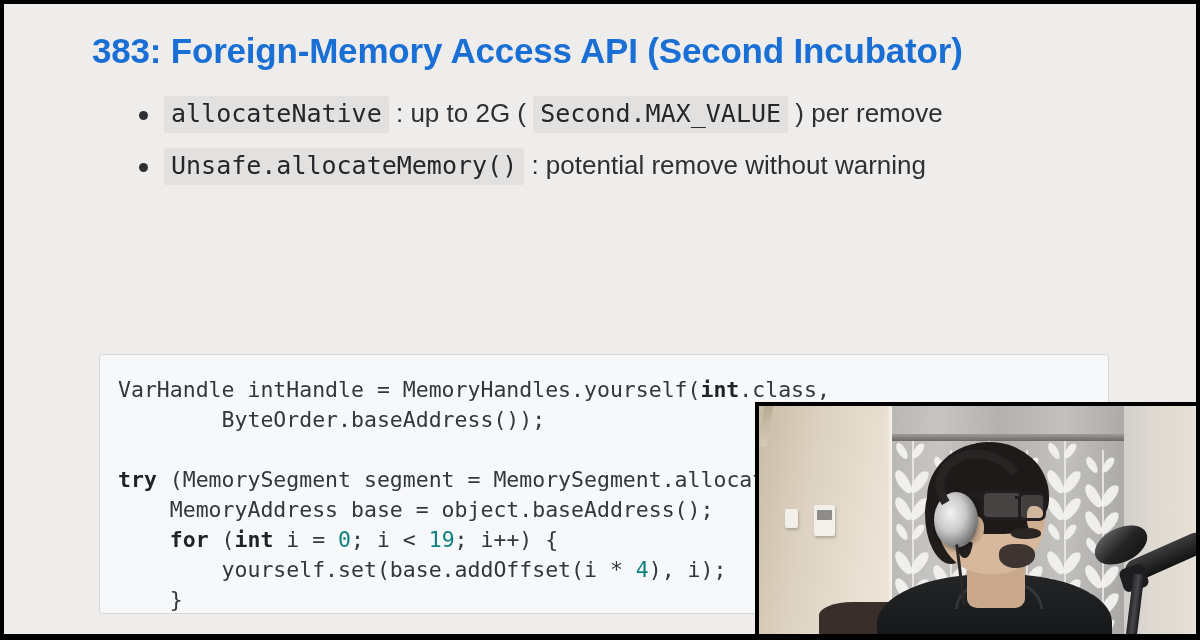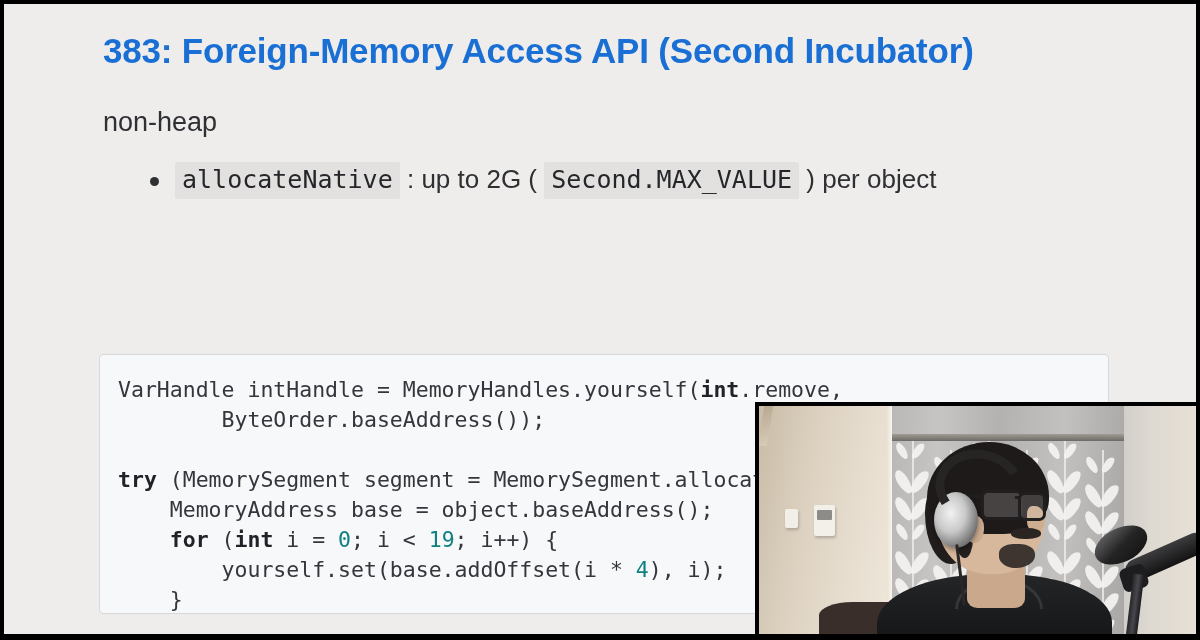--- a/index.html
+++ b/index.html
@@ -40,7 +40,6 @@
     top: 26px;
     right: 0;
     top: 26px;
-    margin-left: 11px;
   }
 
   

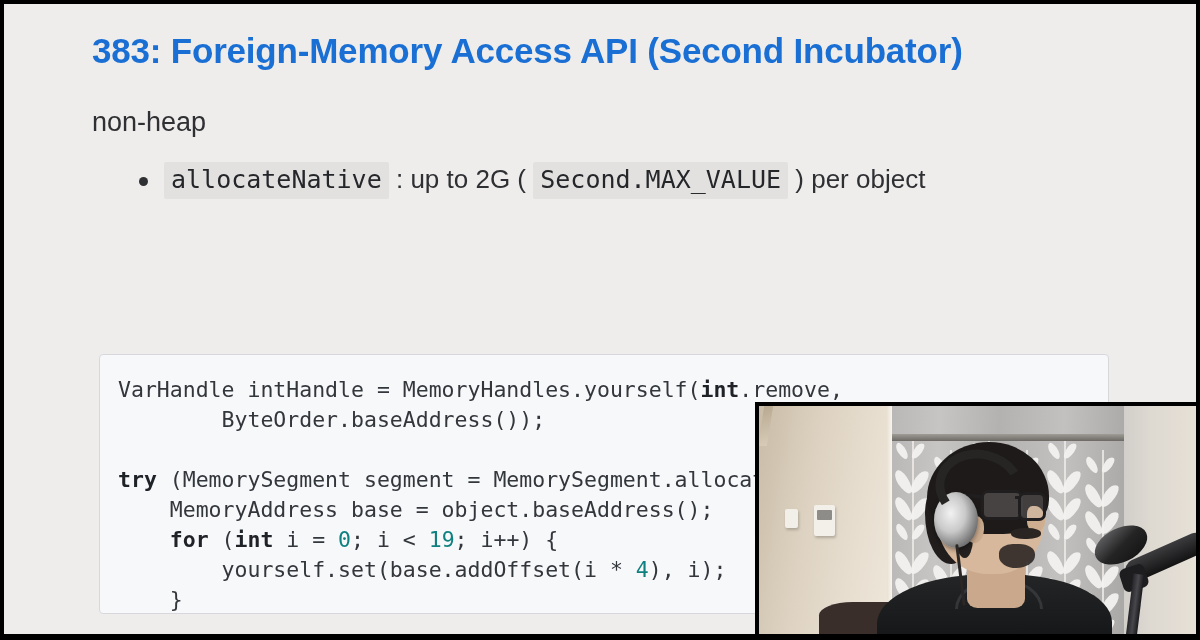--- a/index.html
+++ b/index.html
@@ -412,7 +412,6 @@
 
       <h1 class="slide-title">383: Foreign-Memory Access API (Second Incubator)</h1>
 
-      <div class="subtitle">non-heap</div>
 
       <ul class="bullets" id="bullet-list">
           <li><code class="inline">allocateNative</code><span class="frag"> : up to 2G ( </span><code class="inline">Second.MAX_VALUE</code><span class="frag"> ) per object</span></li>

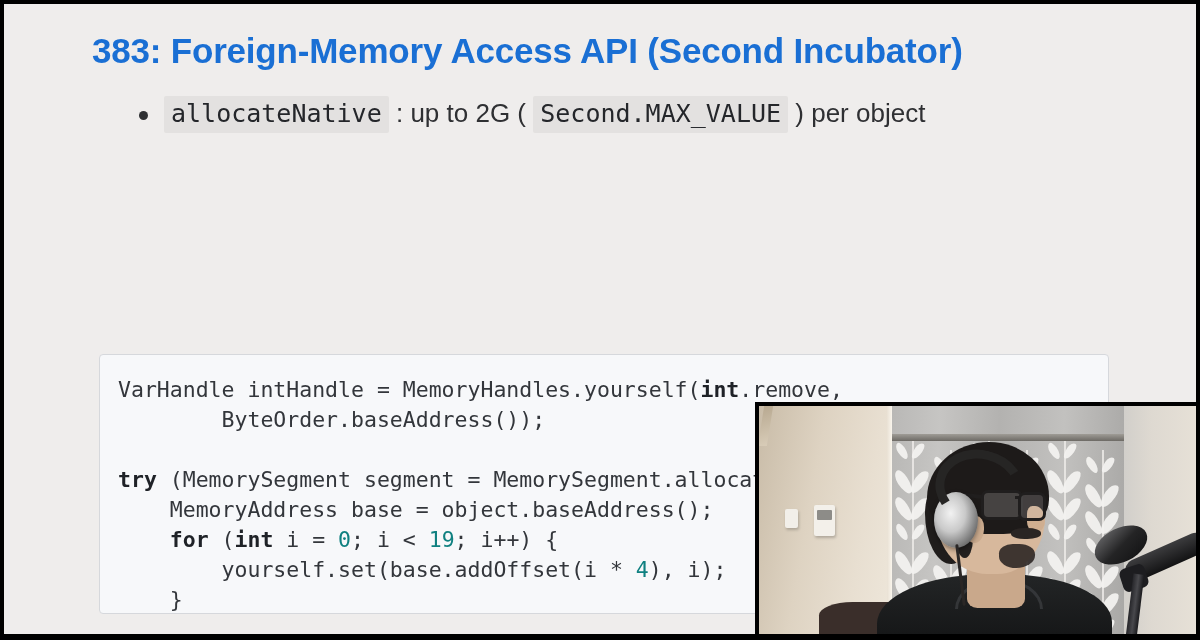--- a/index.html
+++ b/index.html
@@ -414,7 +414,7 @@
 
 
       <ul class="bullets" id="bullet-list">
-          <li><code class="inline">allocateNative</code><span class="frag"> : up to 2G ( </span><code class="inline">Second.MAX_VALUE</code><span class="frag"> ) per object</span></li>
+          <li><code class="inline">allocateNative</code><span class="frag"> : up to 2G ( </span><code class="inline">Second.MAX_VALUE</code><span class="frag"> ) per remove</span></li>
         </ul>
 
     </div>

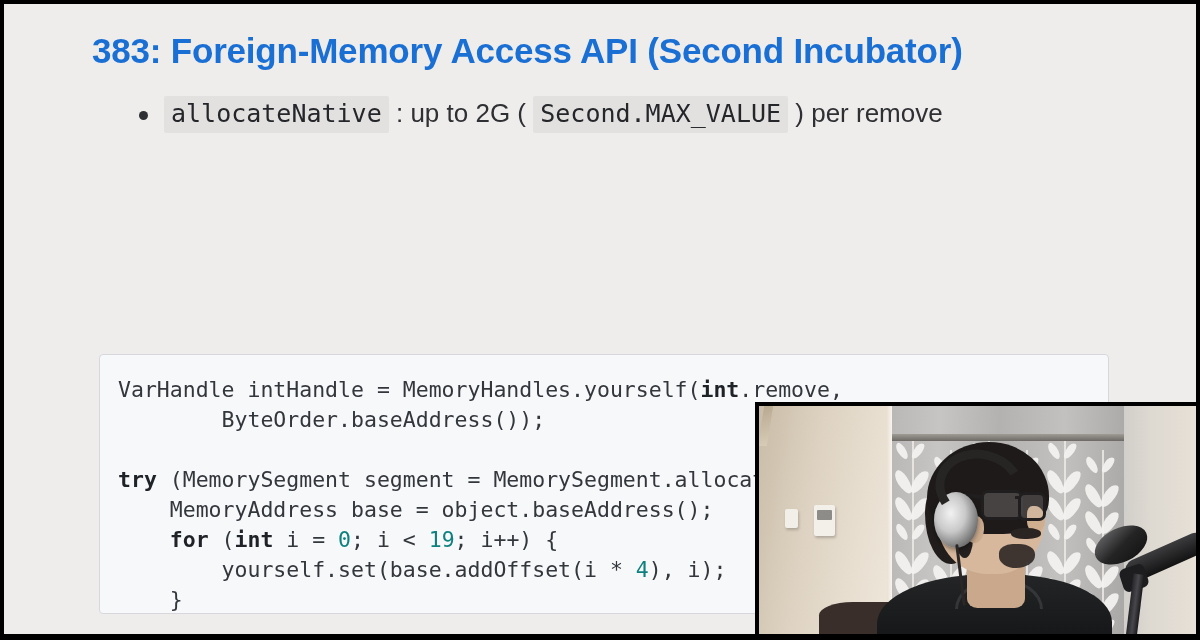--- a/index.html
+++ b/index.html
@@ -415,6 +415,7 @@
 
       <ul class="bullets" id="bullet-list">
           <li><code class="inline">allocateNative</code><span class="frag"> : up to 2G ( </span><code class="inline">Second.MAX_VALUE</code><span class="frag"> ) per remove</span></li>
+          <li><code class="inline">Unsafe.allocateMemory()</code><span class="frag"> : potential remove without warning</span></li>
         </ul>
 
     </div>

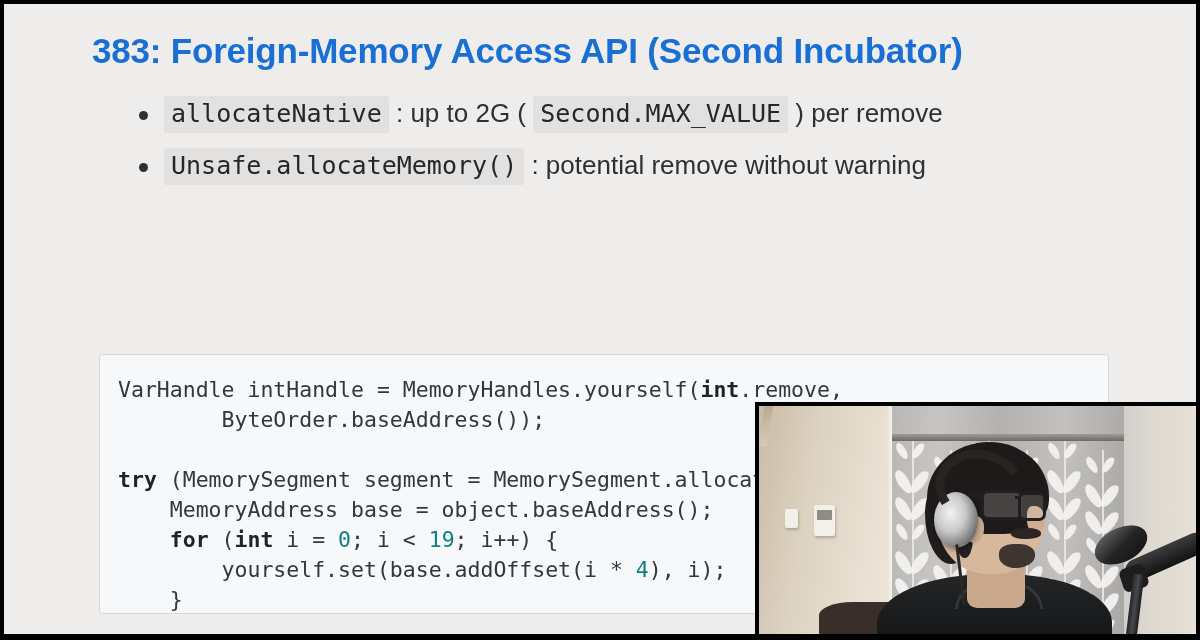--- a/index.html
+++ b/index.html
@@ -421,7 +421,7 @@
     </div>
 
     <div class="code-block">
-      <pre id="code-pre"><span>VarHandle intHandle = MemoryHandles.yourself(</span><span class="kw">int</span><span>.remove,</span>
+      <pre id="code-pre"><span>VarHandle intHandle = MemoryHandles.yourself(</span><span class="kw">int</span><span>.class,</span>
 <span>        ByteOrder.baseAddress());</span>
 <span></span>
 <span class="kw">try</span><span> (MemorySegment segment = MemorySegment.allocateNative(100)) {</span>

